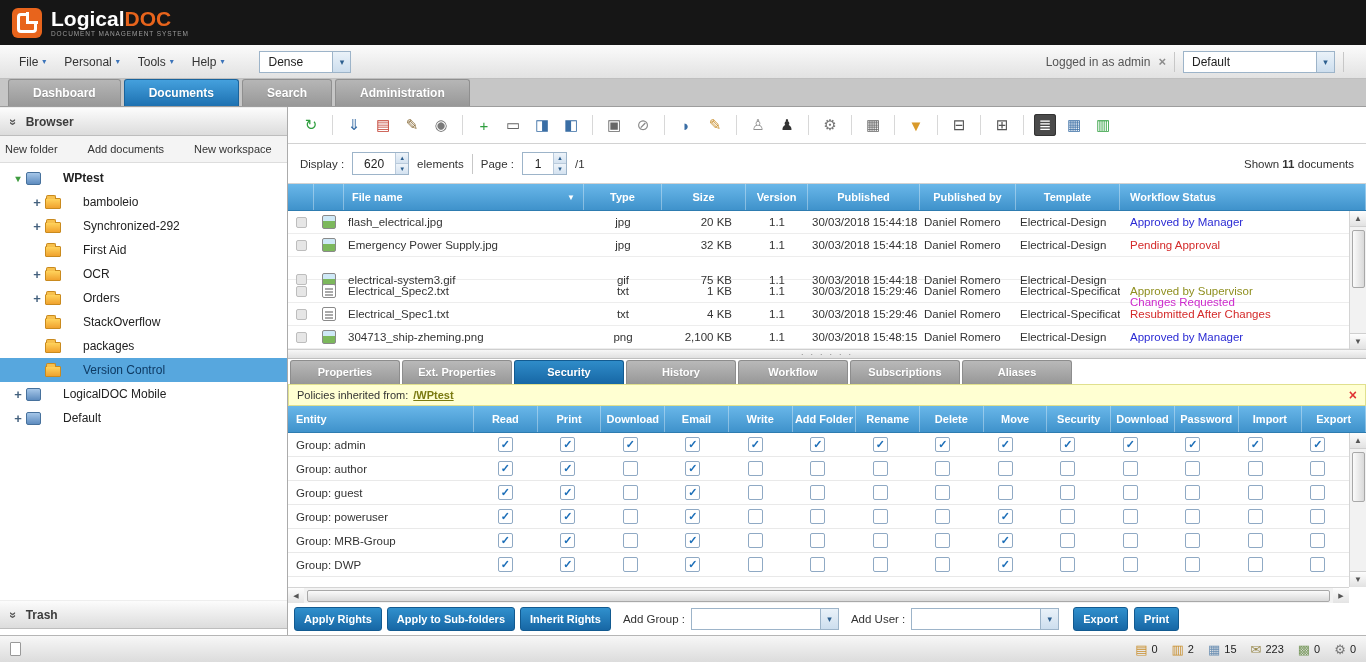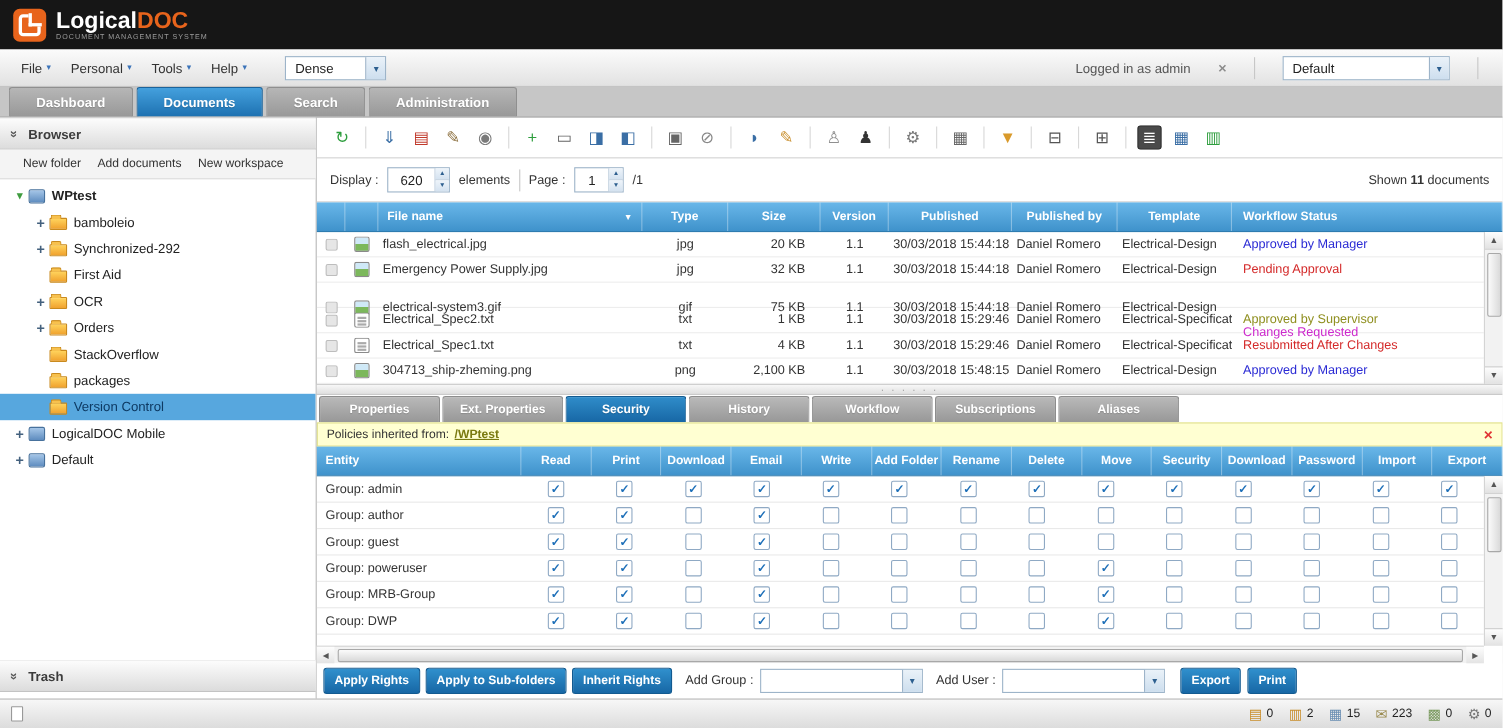--- a/index.html
+++ b/index.html
@@ -26,7 +26,7 @@
 .combo-text{padding:0 8px;font-size:12px;color:#222;white-space:nowrap}
 .combo-fill{flex:1}
 .combo-btn{width:18px;height:100%;background:linear-gradient(#eaf2f9,#cddeee);border-left:1px solid #9db4c9;display:flex;align-items:center;justify-content:center;color:#2d5f8f;font-size:9px;cursor:pointer}
-#menubar-right{margin-left:auto;display:flex;align-items:center;gap:25px;padding-right:12px}
+#menubar-right{margin-left:auto;display:flex;align-items:center;gap:8px;padding-right:12px}
 .vsep{width:1px;height:20px;background:#c7c7c7}
 #login-close{color:#8b8b8b;font-weight:bold;font-size:13px;cursor:pointer}
 #search-box{display:flex;align-items:center;gap:7px}

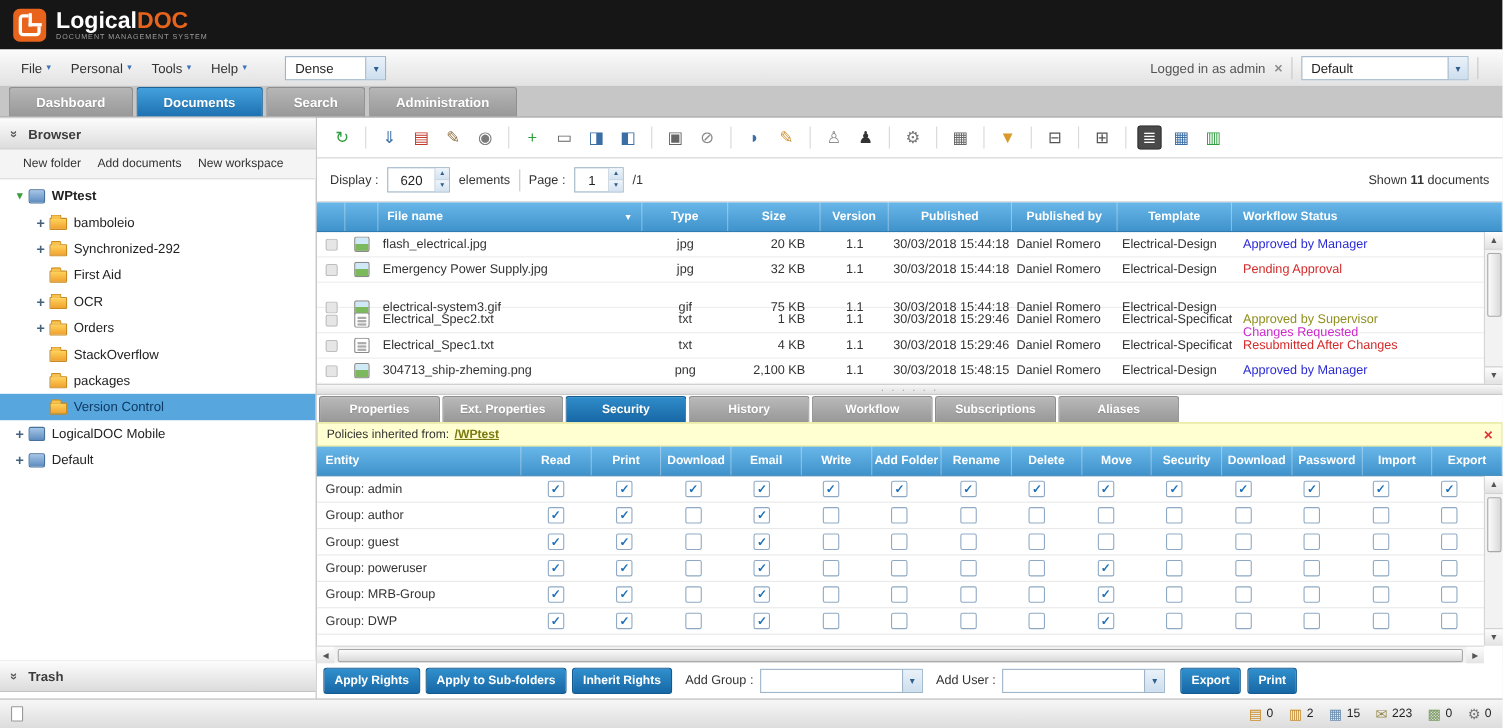--- a/index.html
+++ b/index.html
@@ -44,7 +44,7 @@
 #sidebar{width:288px;flex:0 0 288px;border-right:1px solid #ababab;display:flex;flex-direction:column;background:#fff}
 .section-header{height:29px;flex:0 0 29px;background:linear-gradient(#fcfcfc,#dcdcdc);border-top:1px solid #eee;border-bottom:1px solid #bdbdbd;display:flex;align-items:center;gap:9px;padding:0 10px;font-size:12px;font-weight:bold;color:#3c3c3c;cursor:pointer}
 .chev{color:#5b5b5b;font-weight:bold;display:inline-block;transform:rotate(90deg);font-size:12px}
-#sidebar-actions{height:27px;flex:0 0 27px;background:#f4f4f4;border-bottom:1px solid #ddd;display:flex;align-items:center;gap:5px;padding:0 16px}
+#sidebar-actions{height:27px;flex:0 0 27px;background:#f4f4f4;border-bottom:1px solid #ddd;display:flex;align-items:center;gap:20px;padding:0 0}
 .sb-action{font-size:11px;color:#333;padding:3px 5px;cursor:pointer;white-space:nowrap}
 #folder-tree{flex:1;overflow:hidden;padding-top:3px}
 .tree-row{height:24px;display:flex;align-items:center;cursor:pointer}

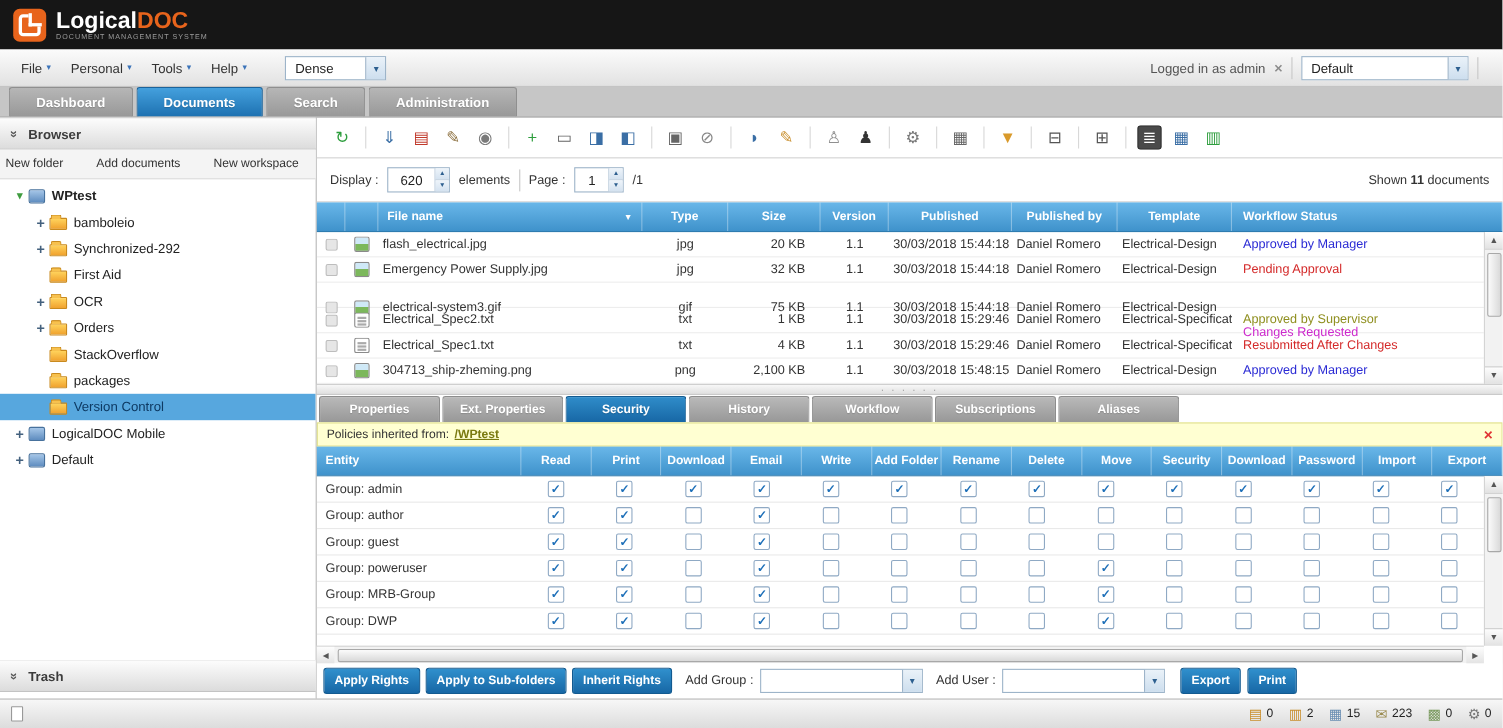--- a/index.html
+++ b/index.html
@@ -55,7 +55,7 @@
 .folder-icon{width:16px;height:11px;flex:0 0 16px;background:linear-gradient(#ffd35c,#f0a22e);border:1px solid #c98a1e;border-radius:1px;position:relative;margin-top:2px}
 .folder-icon::before{content:"";position:absolute;top:-4px;left:0;width:8px;height:3px;background:#f7c14e;border:1px solid #c98a1e;border-bottom:none;border-radius:2px 2px 0 0}
 .ws-icon{width:15px;height:13px;flex:0 0 15px;background:linear-gradient(#a5c6e8,#5e8cbf);border:1px solid #47719c;border-radius:2px}
-.tree-label{margin-left:6px;font-size:12px;color:#222;white-space:nowrap}
+.tree-label{margin-left:22px;font-size:12px;color:#222;white-space:nowrap}
 .tree-label.bold{font-weight:bold}
 .gap{height:10px}
 

